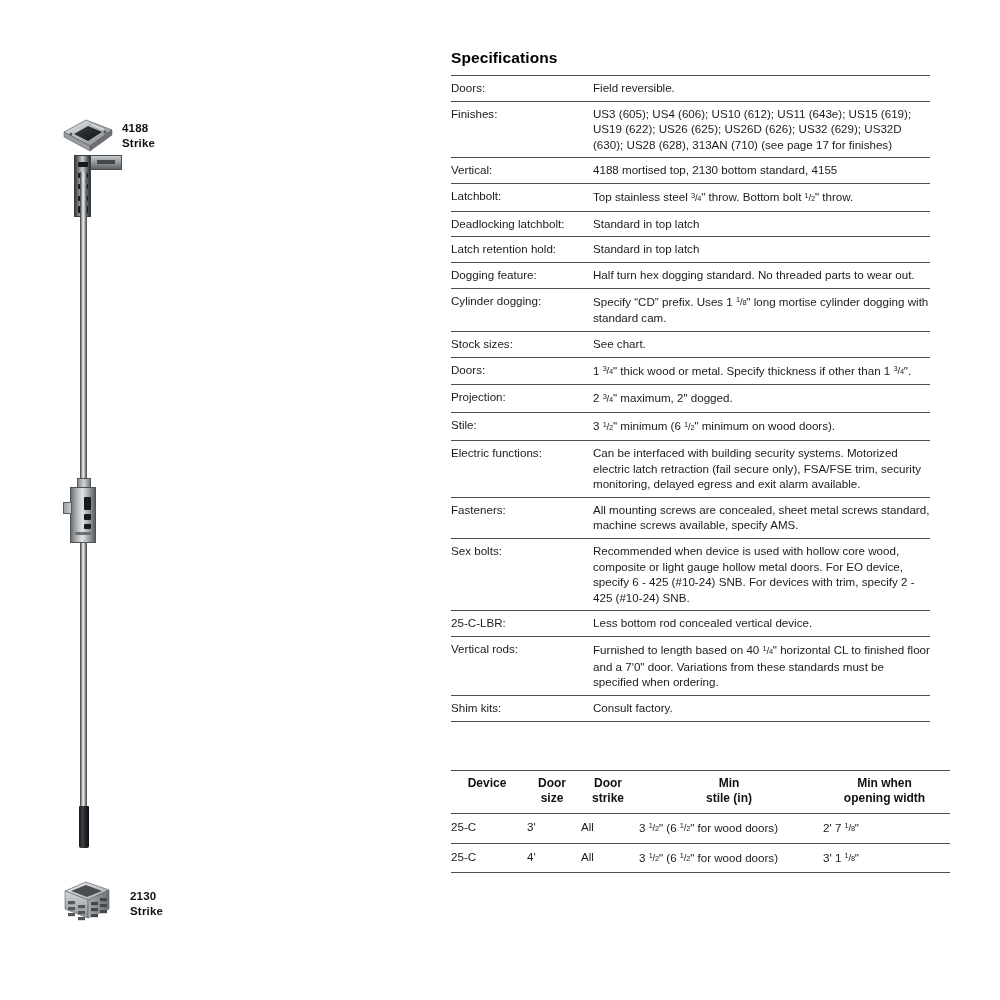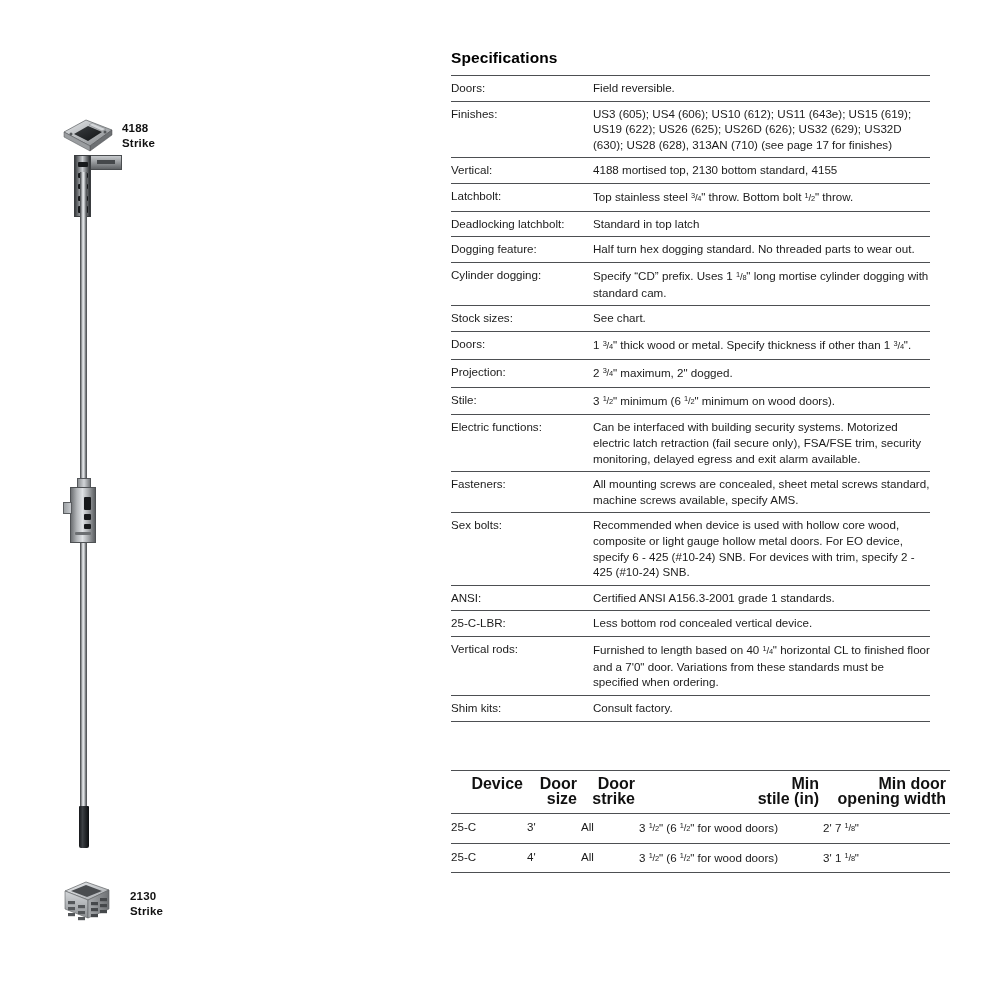--- a/index.html
+++ b/index.html
@@ -349,6 +349,10 @@
           <td class="spec-value">Standard in top latch</td>
         </tr>
         <tr>
+          <td class="spec-label">Latch retention hold:</td>
+          <td class="spec-value">Standard in top latch</td>
+        </tr>
+        <tr>
           <td class="spec-label">Dogging feature:</td>
           <td class="spec-value">Half turn hex dogging standard. No threaded parts to wear out.</td>
         </tr>

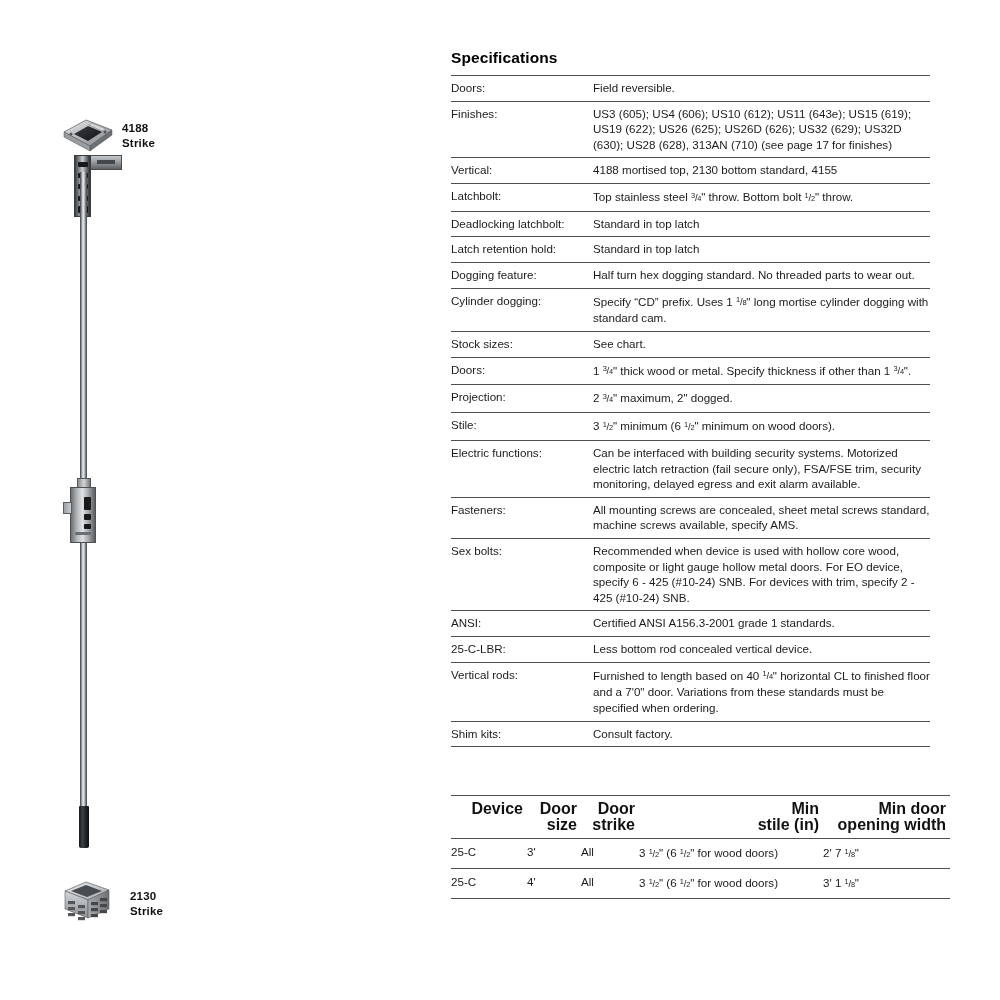--- a/index.html
+++ b/index.html
@@ -389,10 +389,6 @@
           <td class="spec-value">Recommended when device is used with hollow core wood, composite or light gauge hollow metal doors. For EO device, specify 6 - 425 (#10-24) SNB. For devices with trim, specify 2 - 425 (#10-24) SNB.</td>
         </tr>
         <tr>
-          <td class="spec-label">ANSI:</td>
-          <td class="spec-value">Certified ANSI A156.3-2001 grade 1 standards.</td>
-        </tr>
-        <tr>
           <td class="spec-label">25-C-LBR:</td>
           <td class="spec-value">Less bottom rod concealed vertical device.</td>
         </tr>

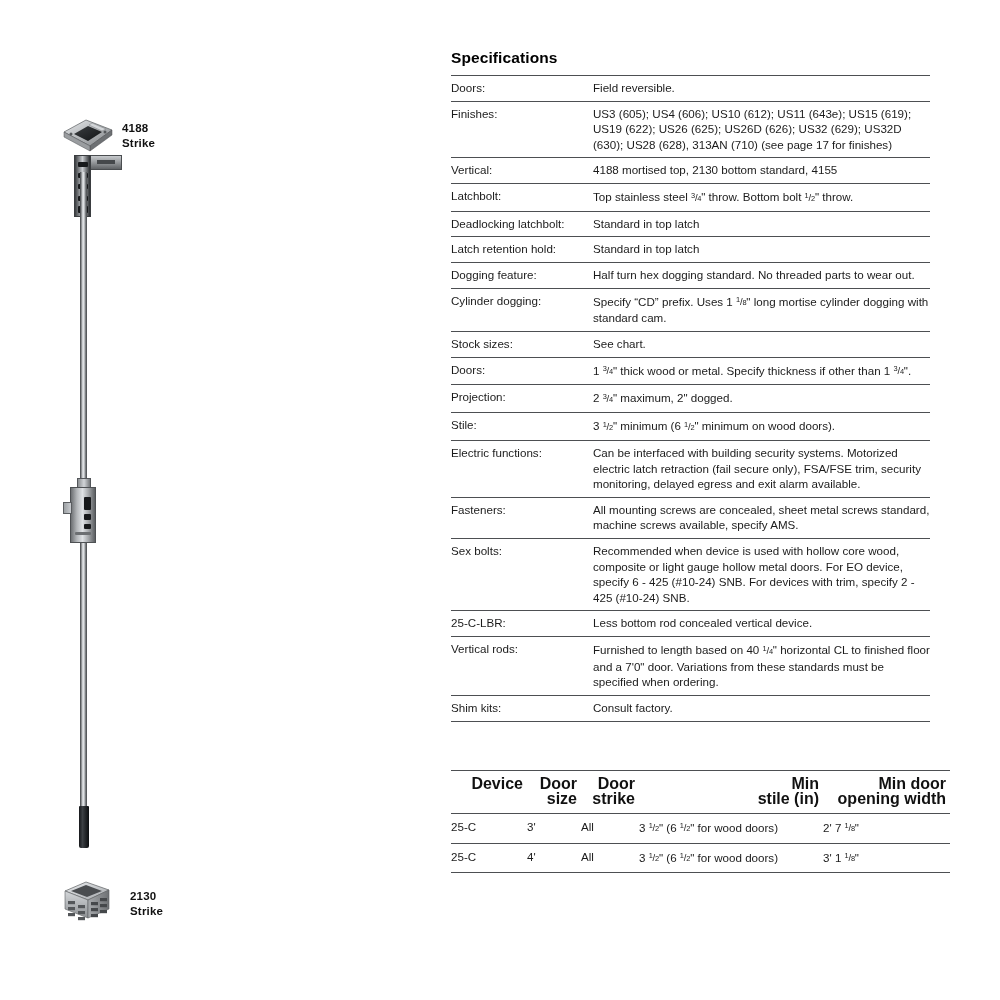--- a/index.html
+++ b/index.html
@@ -196,10 +196,10 @@
   }
   table.device thead tr { border-top: 1.6px solid #4d4f52; }
   table.device thead th {
-    font-size: 16px;
+    font-size: 12px;
     line-height: 15.6px;
     font-weight: bold;
-    text-align: right;
+    text-align: center;
     vertical-align: top;
     padding: 5px 4px 6px 0;
     color: #111;

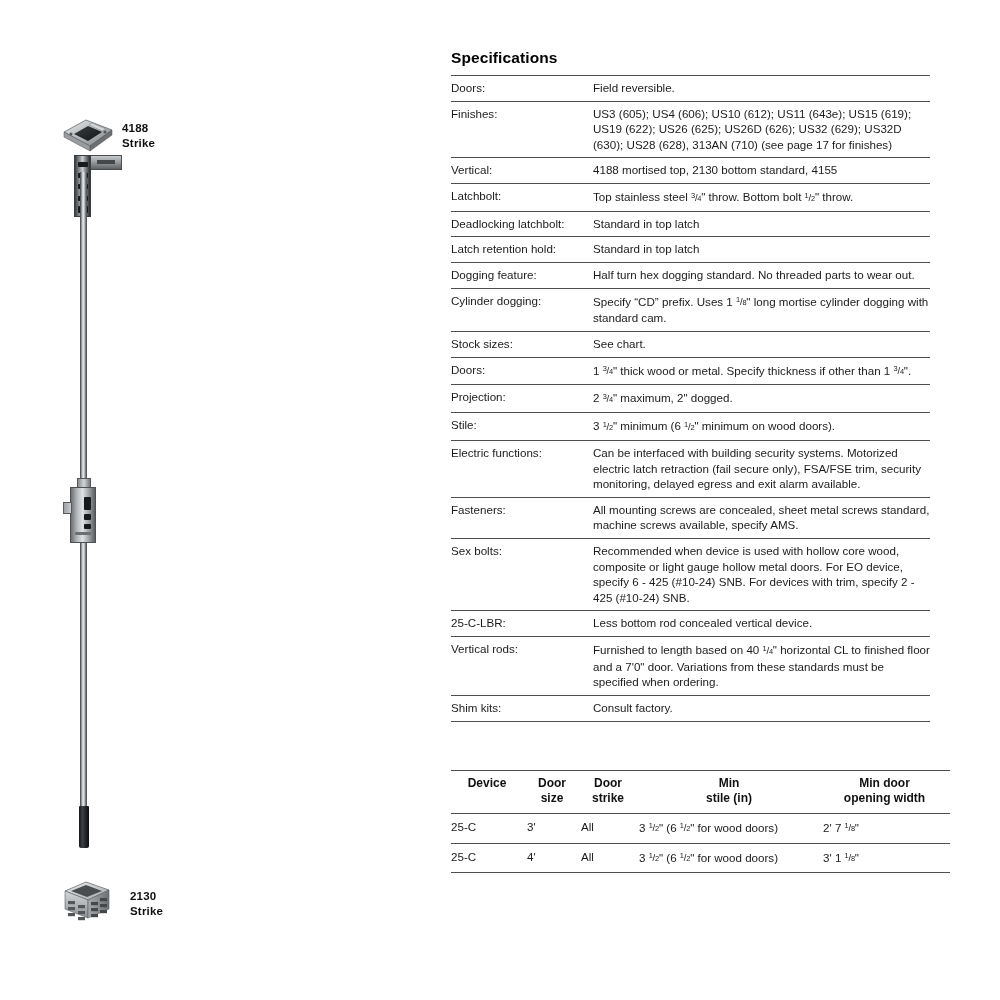--- a/index.html
+++ b/index.html
@@ -423,7 +423,7 @@
               <div>stile (in)</div>
             </th>
           <th class="col-open">
-              <div>Min door</div>
+              <div>Min when</div>
               <div>opening width</div>
             </th>
         </tr>

